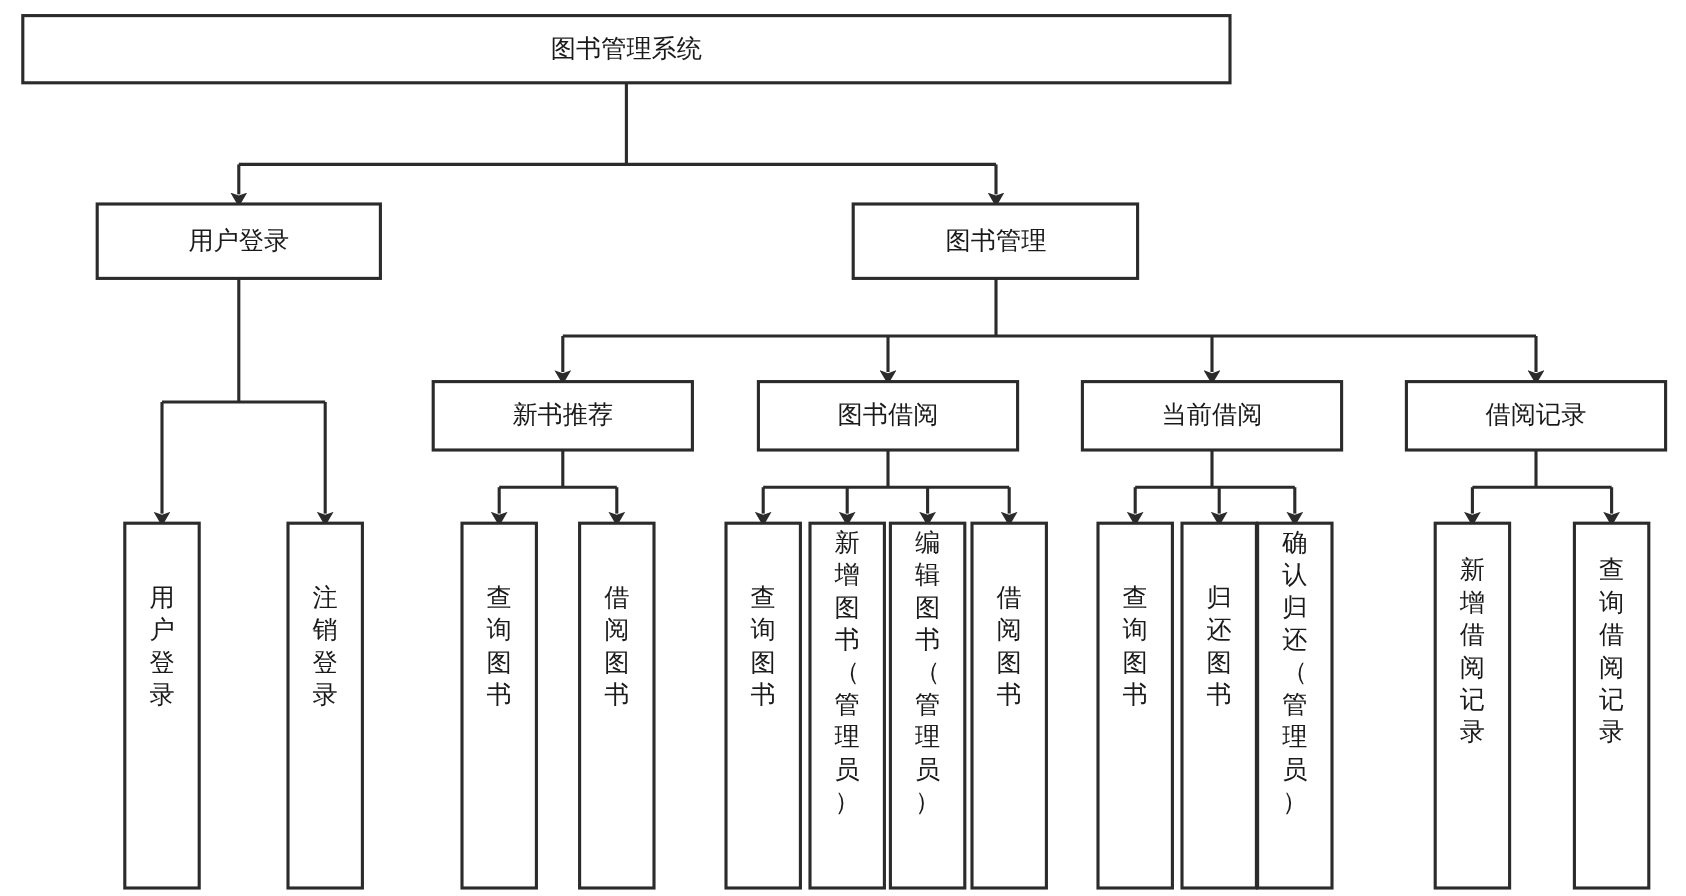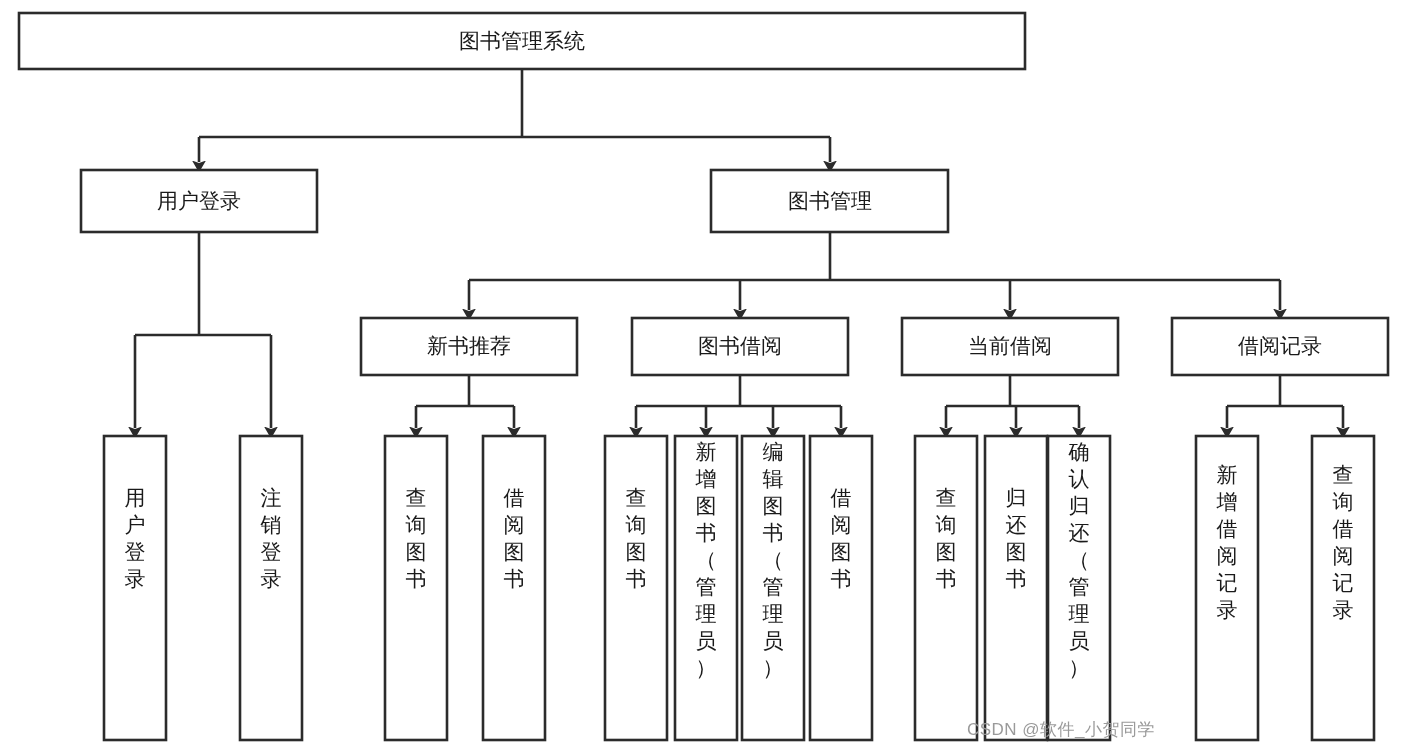--- a/index.html
+++ b/index.html
@@ -221,7 +221,6 @@
     </g>
   </svg>
 
-  <div class="watermark">CSDN @软件_小贺同学</div>
 </div>
 
 </body></html>

